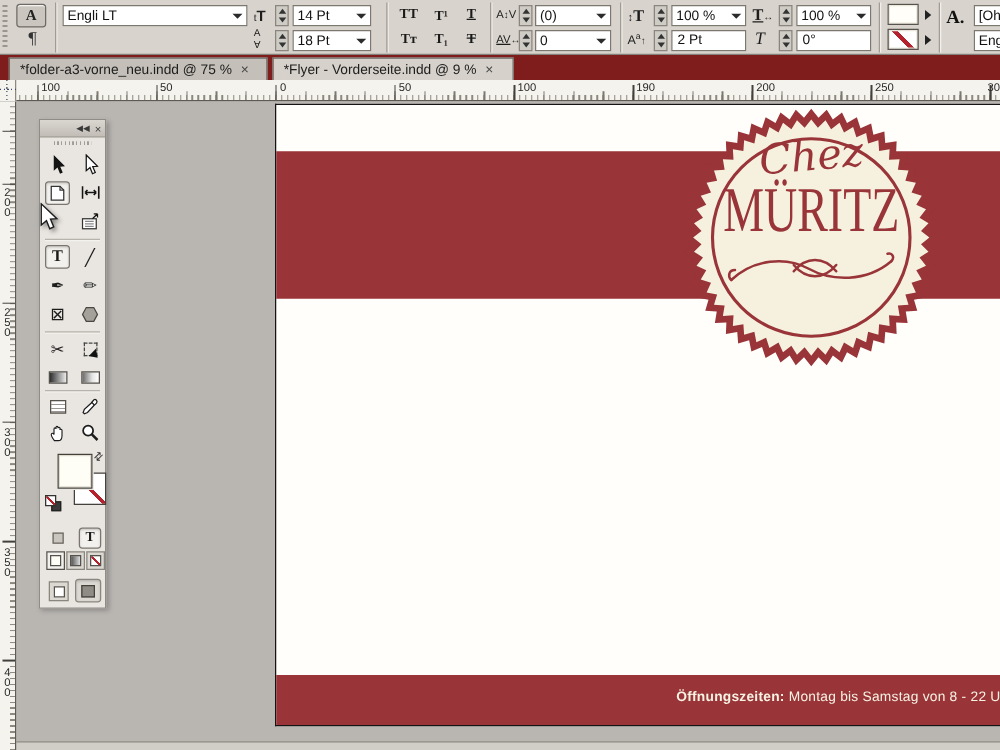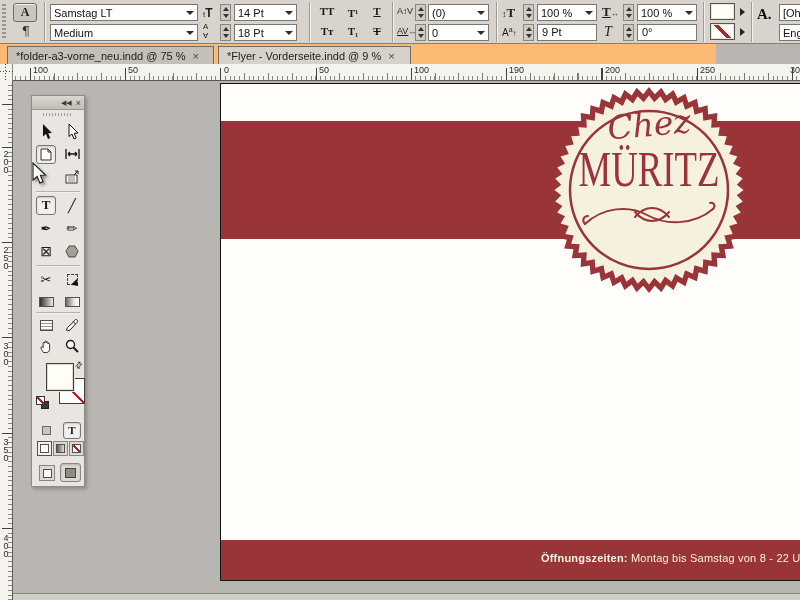--- a/index.html
+++ b/index.html
@@ -201,7 +201,7 @@
   <div class="abs sep" style="left:44px"></div>
 
   <div class="abs combo" style="left:50px; top:4px; width:148px;">
-    <span class="cv">Samstag LT</span>
+    <span class="cv">Engli LT</span>
     <span class="dda"></span>
   </div>
   <div class="abs combo" style="left:50px; top:24px; width:148px;">

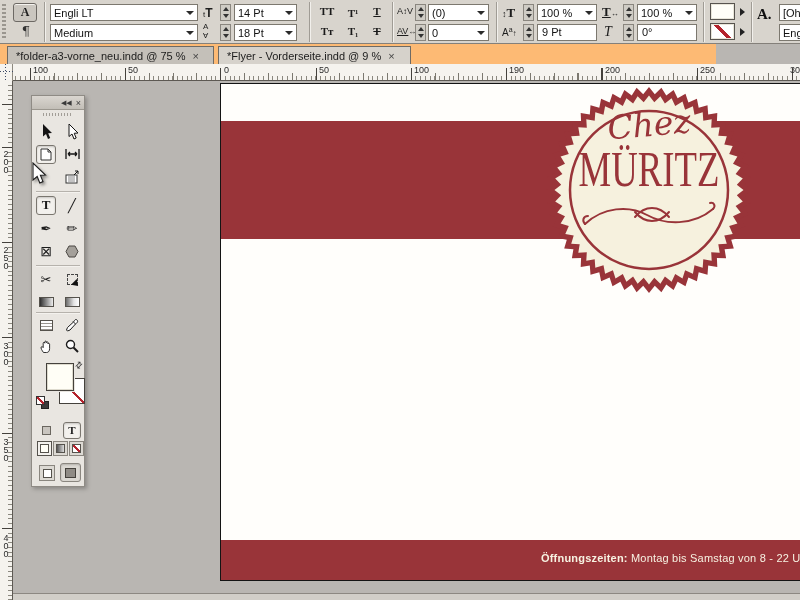--- a/index.html
+++ b/index.html
@@ -204,10 +204,6 @@
     <span class="cv">Engli LT</span>
     <span class="dda"></span>
   </div>
-  <div class="abs combo" style="left:50px; top:24px; width:148px;">
-    <span class="cv">Medium</span>
-    <span class="dda"></span>
-  </div>
 
   <div class="abs icn" style="left:203px; top:6px;"><span style="font-size:8px">t</span><span style="font-size:12px;font-weight:bold">T</span></div>
   <div class="abs spin" style="left:220px; top:4px;">

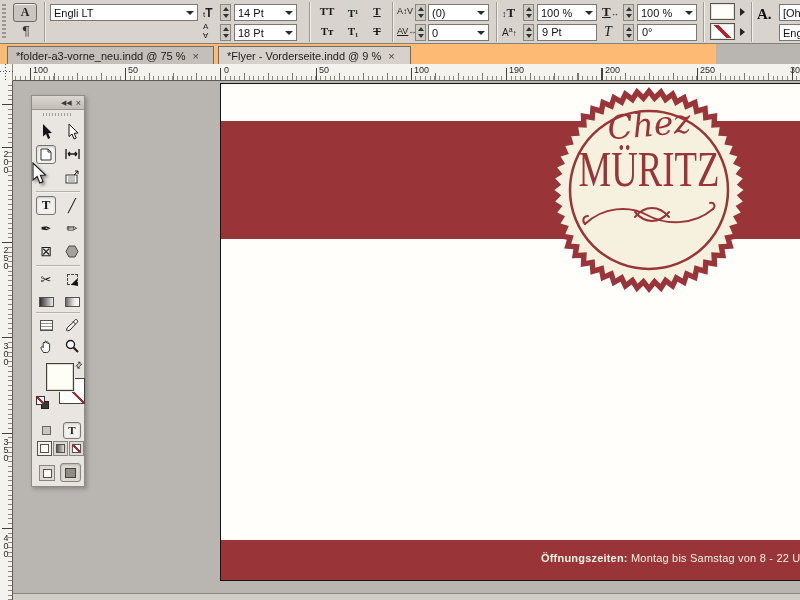--- a/index.html
+++ b/index.html
@@ -270,7 +270,7 @@
       <div class="su"></div>
       <div class="sd"></div>
     </div>
-  <div class="abs field" style="left:537px; top:24px; width:60px;">9 Pt</div>
+  <div class="abs field" style="left:537px; top:24px; width:60px;">2 Pt</div>
 
   <div class="abs icn" style="left:602px; top:4px;"><span class="u" style="font-size:13px;font-weight:bold;font-family:'Liberation Serif',serif">T</span><span style="font-size:8px">↔</span></div>
   <div class="abs spin" style="left:623px; top:4px;">

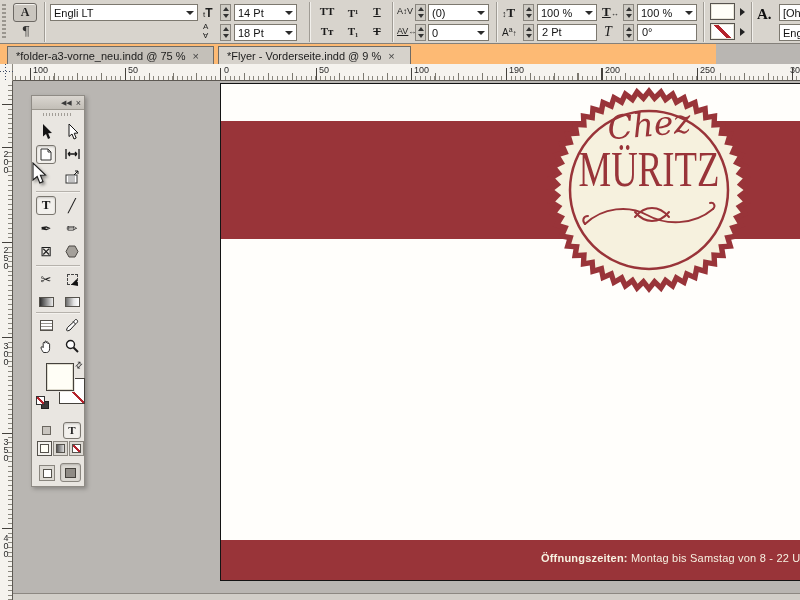--- a/index.html
+++ b/index.html
@@ -39,7 +39,7 @@
   .a-period { font:bold 15px/18px "Liberation Serif",serif; color:#111; }
 
   
-  #tab-strip { left:0; top:44px; width:716px; height:20px; background:#fdba74; z-index:29; }
+  #tab-strip { left:0; top:44px; width:800px; height:20px; background:#7f1d1d; z-index:29; }
   .doc-tab { position:absolute; top:2px; height:18px; display:flex; align-items:center; gap:7px;
     padding:0 8px; font-size:11px; color:#1c1c1c; border:1px solid #6e6a64; border-bottom:none; }
   .tab-close { font-size:11px; color:#444; line-height:10px; }

